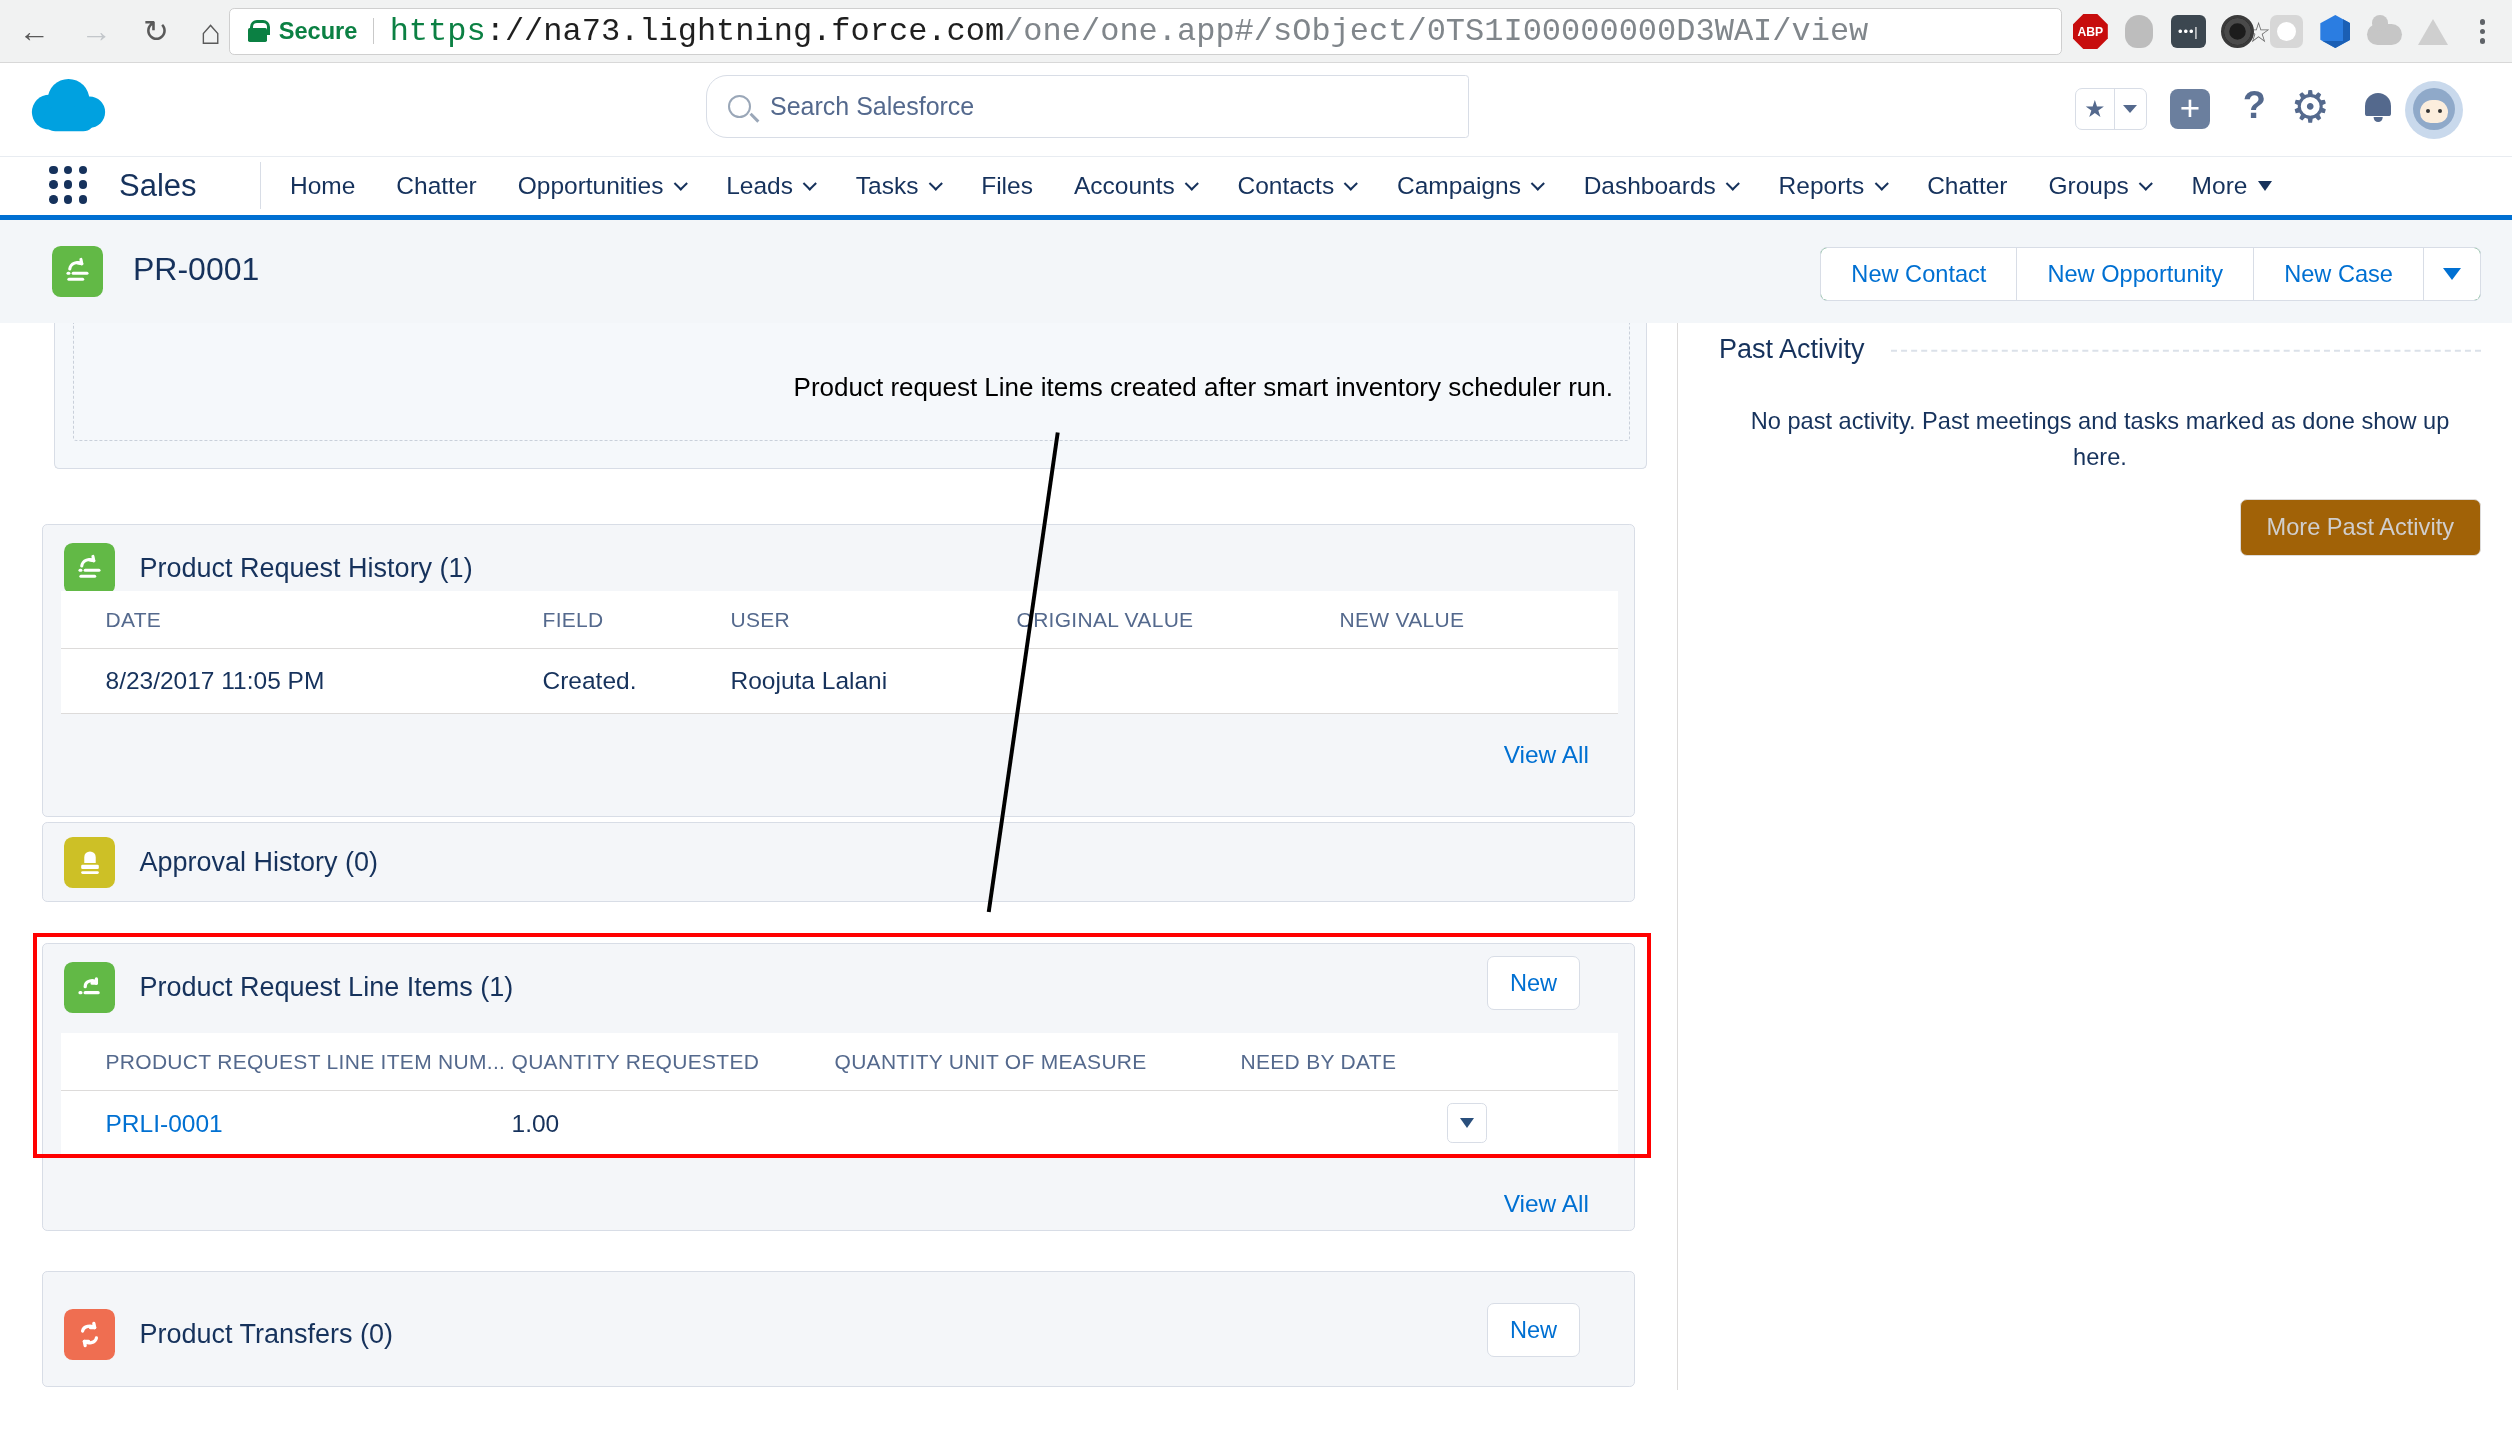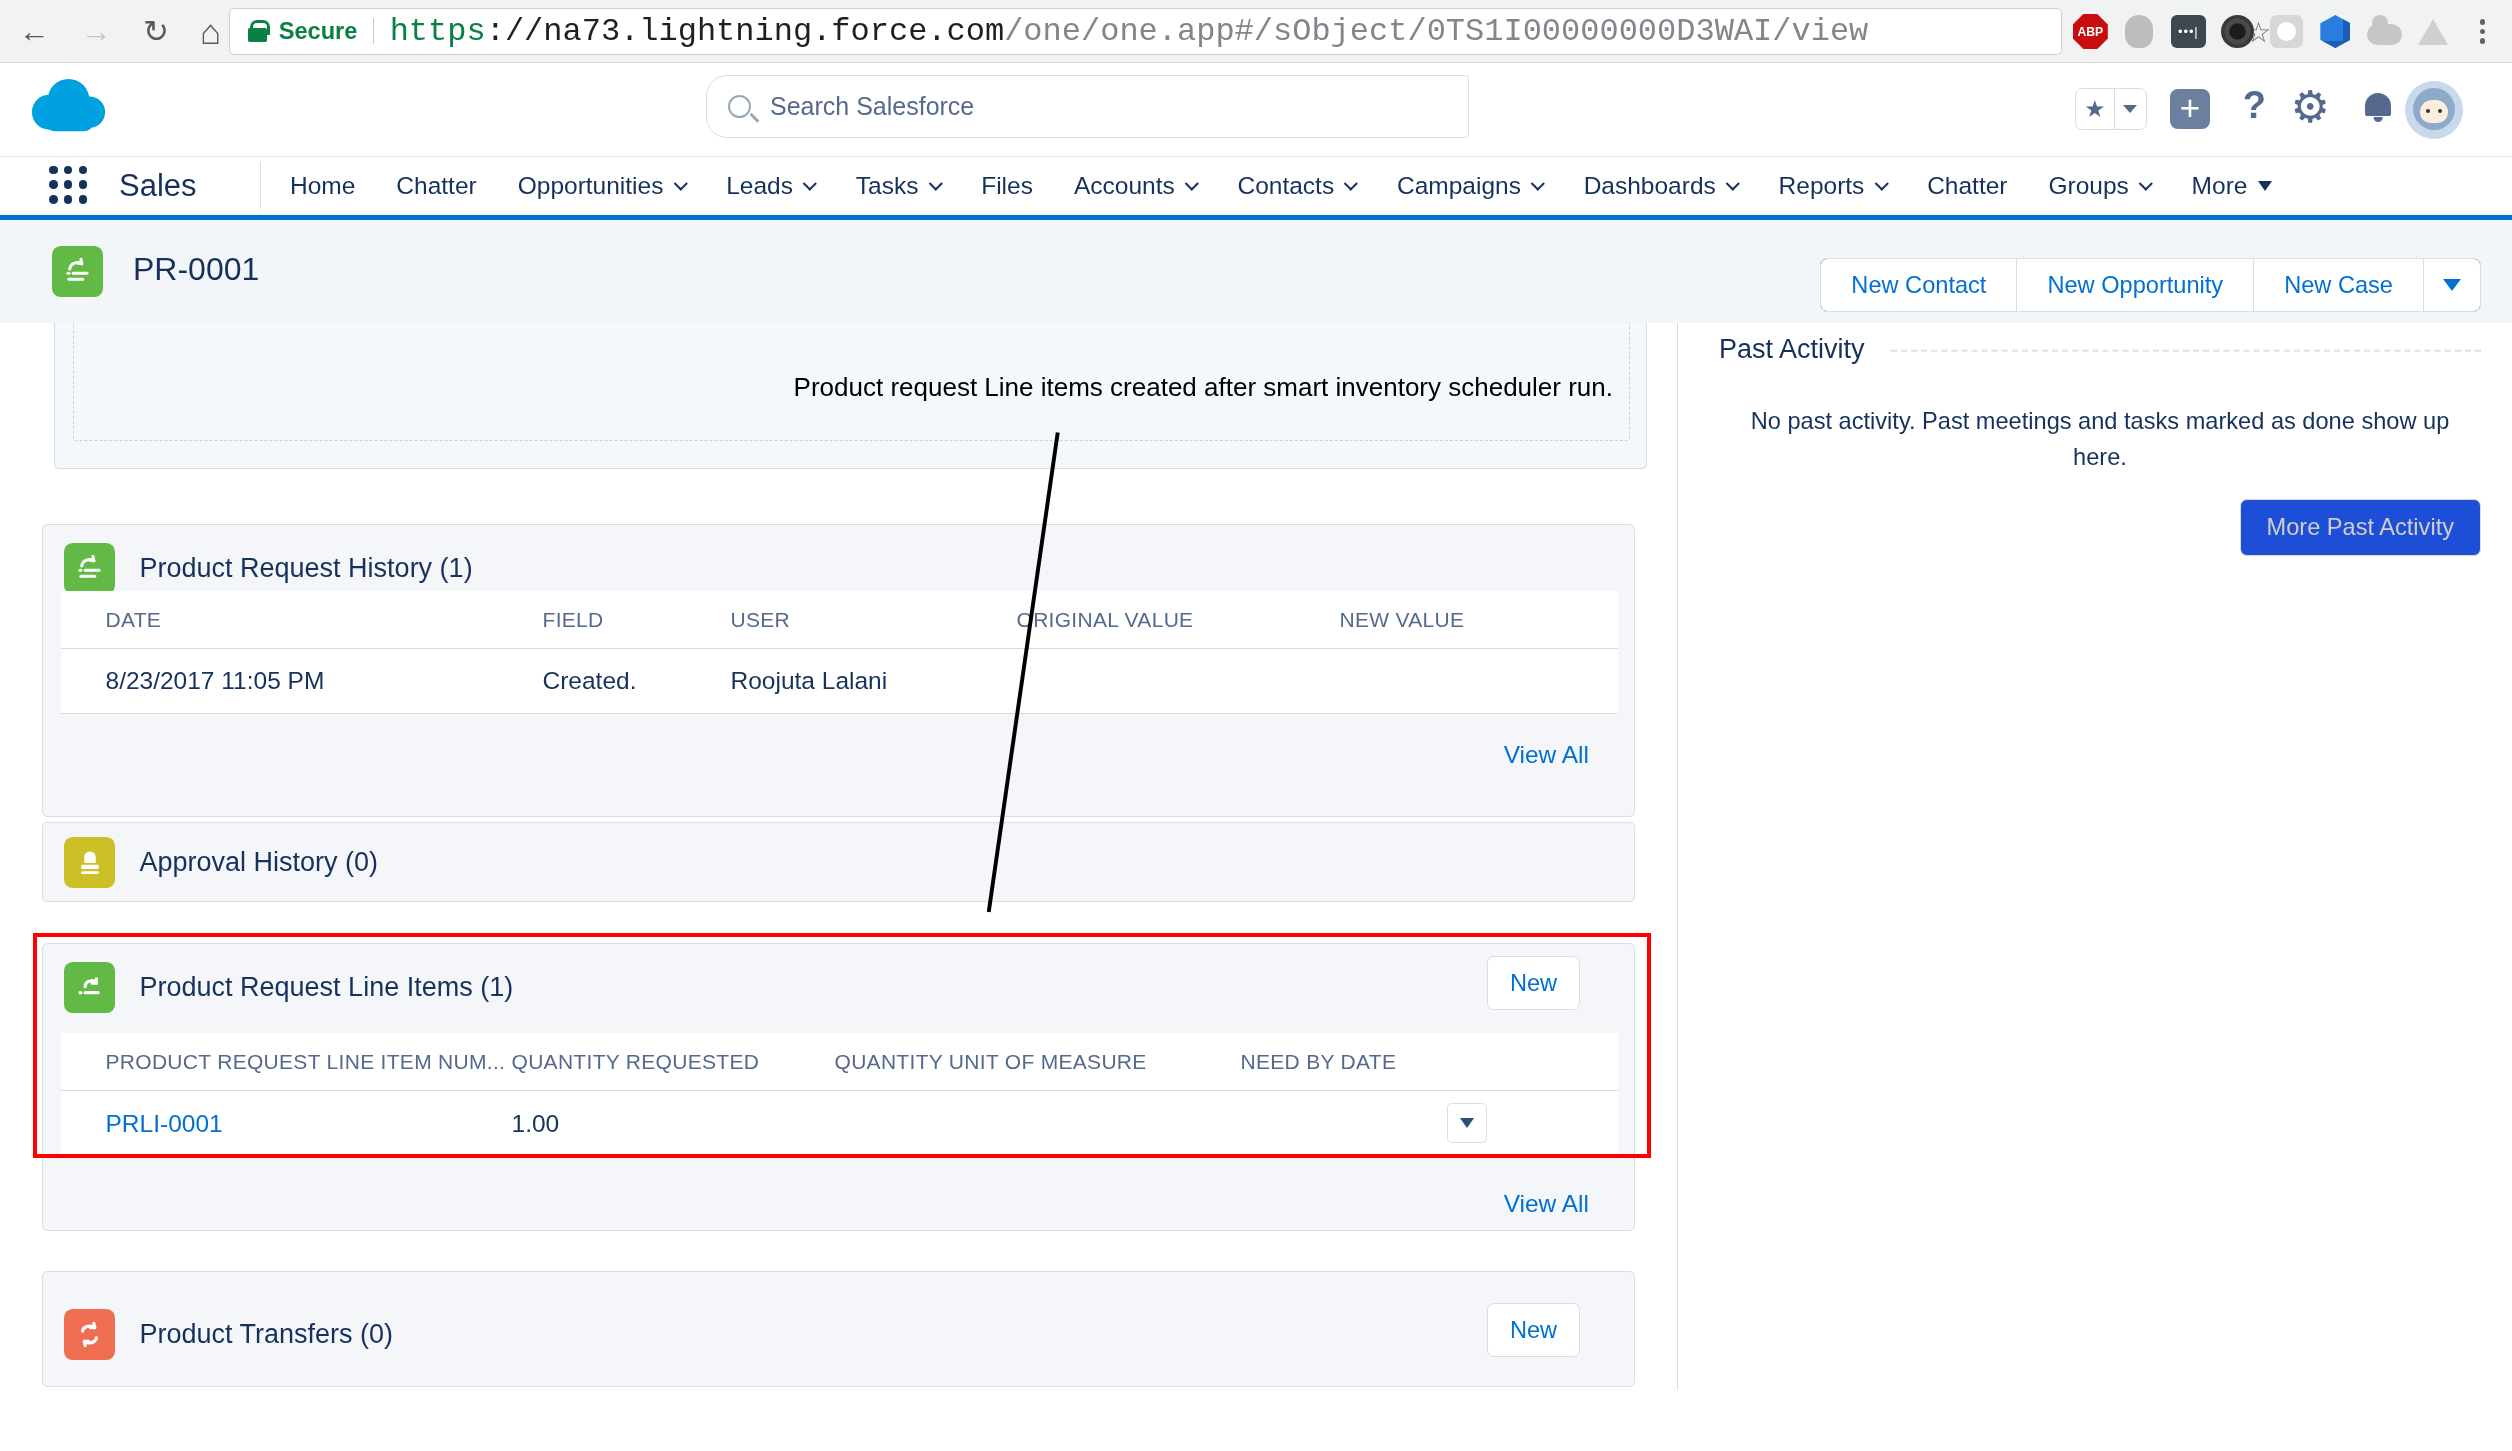--- a/index.html
+++ b/index.html
@@ -78,7 +78,7 @@
   .icon-orange { background:#ef6e51; }
   .rec-icon { position:absolute; left:52px; top:26px; }
   .rec-title { position:absolute; left:133px; top:31px; font-size:32px; color:#16325c; }
-  .action-group { position:absolute; right:31px; top:38px; height:54px; display:flex; border:0.9px solid #d8dde6; border-radius:7px; background:#15803d; overflow:hidden; }
+  .action-group { position:absolute; right:31px; top:27px; height:54px; display:flex; border:0.9px solid #d8dde6; border-radius:7px; background:#15803d; overflow:hidden; }
   .action-btn { padding:0 30px; display:flex; align-items:center; font-size:23.6px; color:#0070d2; border-right:0.9px solid #d8dde6; background:#fff; }
   .action-chev { width:56px; display:flex; align-items:center; justify-content:center; background:#fff; }
   .tri-blue { width:0; height:0; border-left:9.6px solid transparent; border-right:9.6px solid transparent; border-top:12.2px solid #0070d2; }

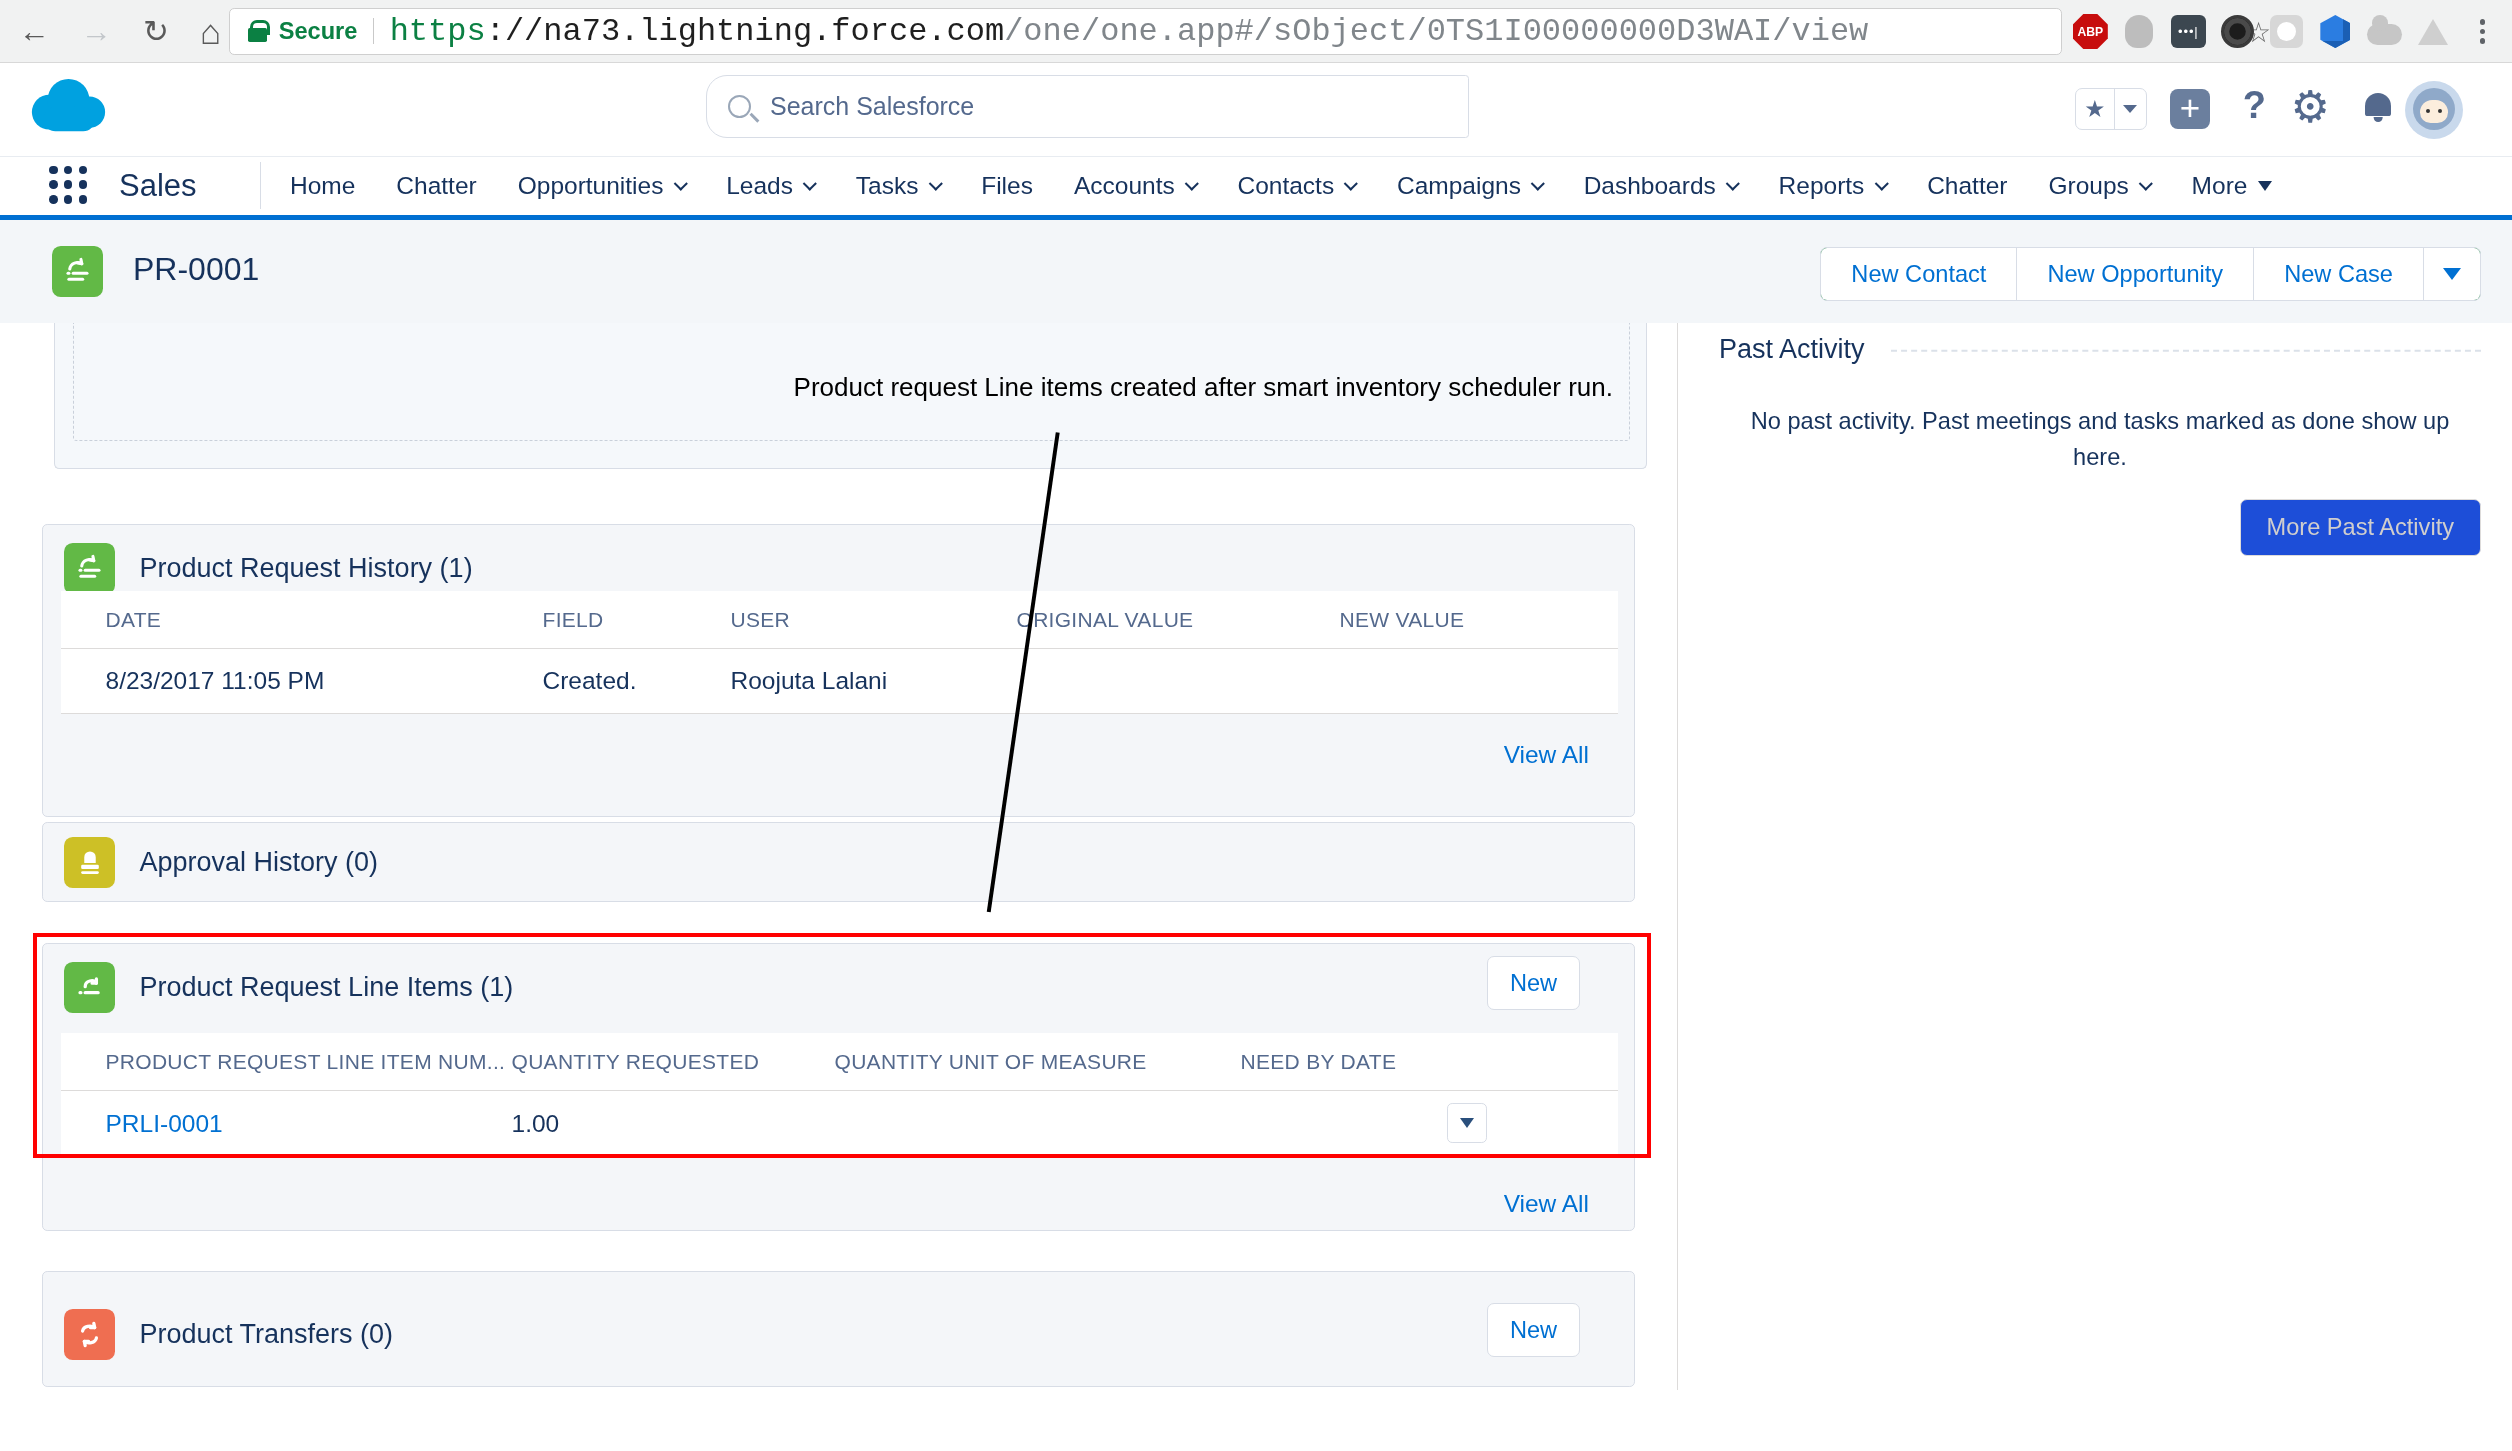--- a/index.html
+++ b/index.html
@@ -116,7 +116,7 @@
   .ra-dash { flex:1; margin-left:26px; border-top:2.6px dashed #dbe1e9; transform:translateY(1.7px); }
   .ra-empty { margin-top:38px; font-size:23.6px; color:#16325c; text-align:center; line-height:1.55; padding:0 8.7px; }
   .ra-btn-wrap { margin-top:23px; text-align:right; }
-  .ra-btn { display:inline-block; padding:14px 26px; background:#1d4ed8; border:0.9px solid #dddbda; border-radius:7px; font-size:23.6px; color:#d0cecd; }
+  .ra-btn { display:inline-block; padding:14px 26px; background:#a16207; border:0.9px solid #dddbda; border-radius:7px; font-size:23.6px; color:#d0cecd; }
 
   
   .red-box { position:absolute; left:33px; top:933px; width:1618px; height:225px; border:4.4px solid #ff0000; z-index:40; pointer-events:none; }

